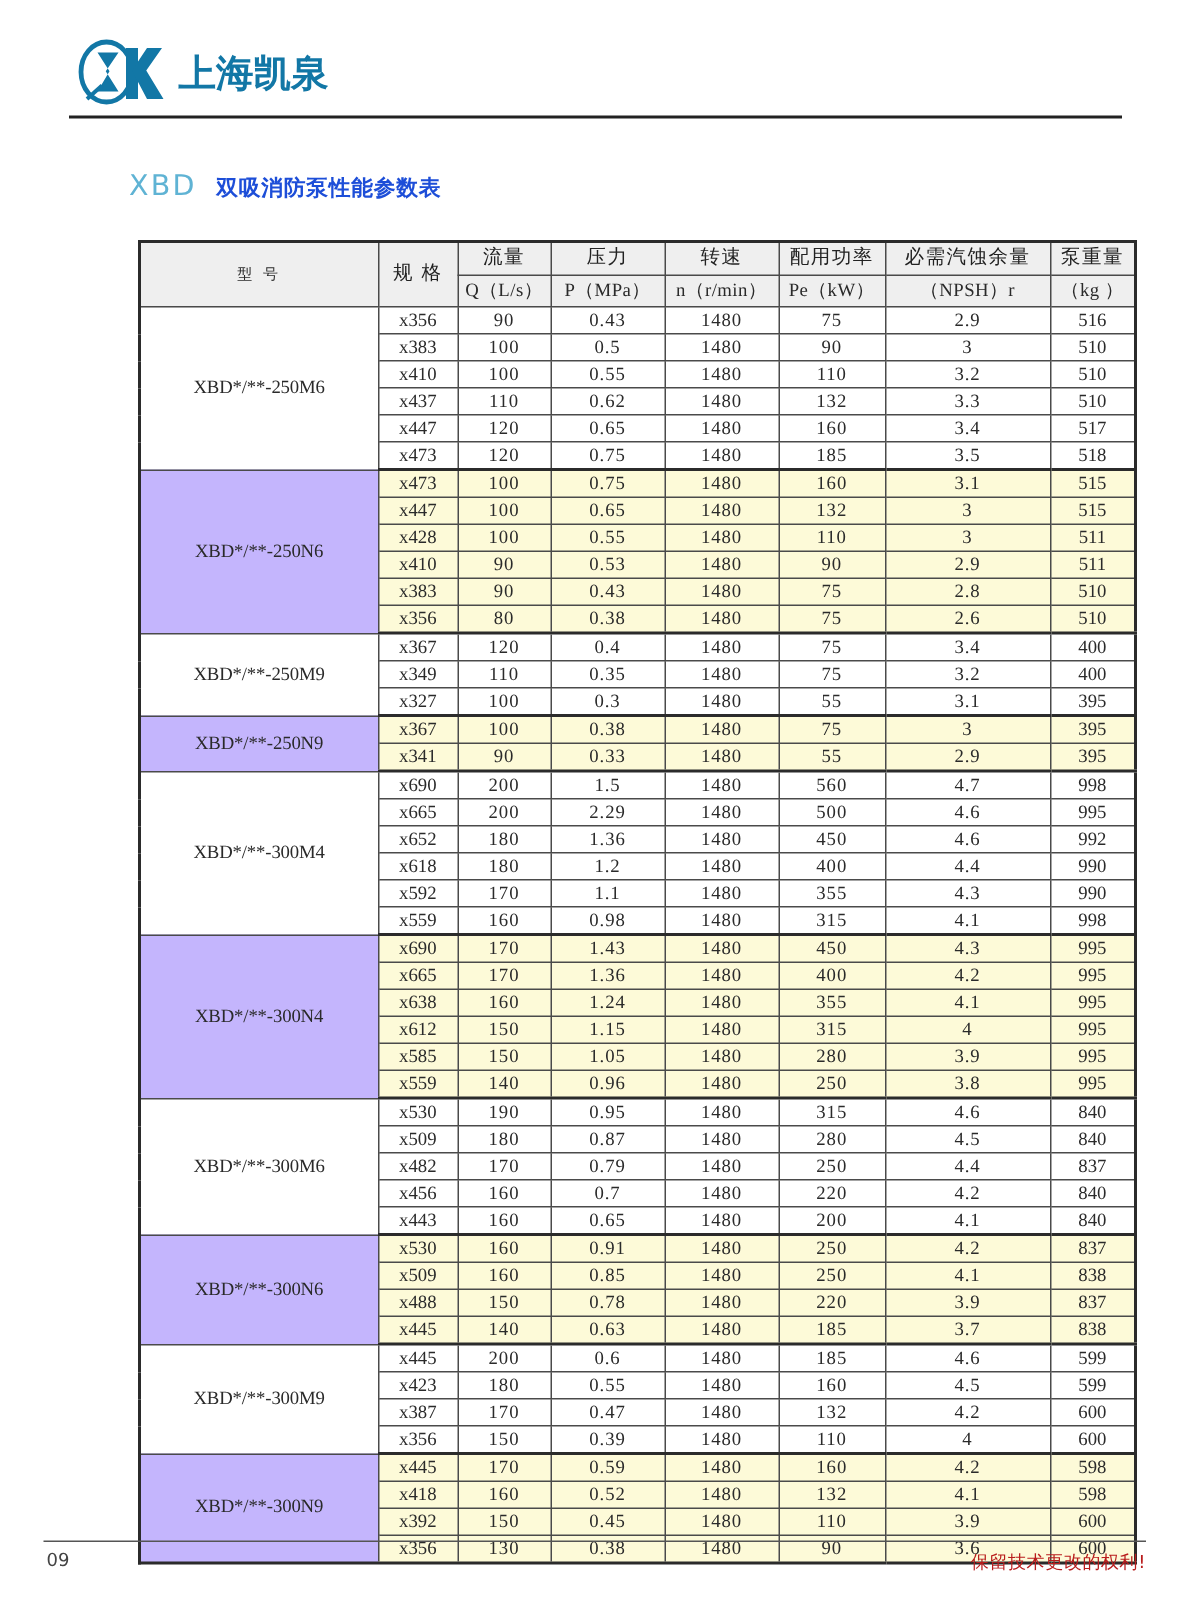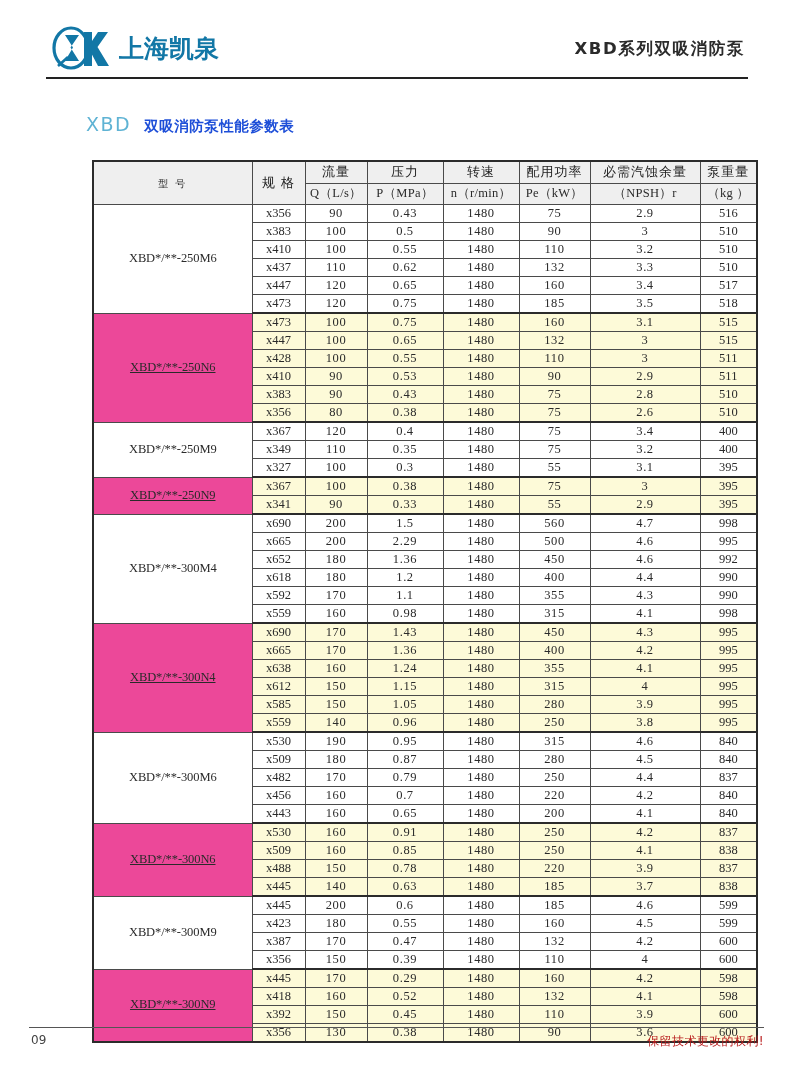--- a/index.html
+++ b/index.html
@@ -217,7 +217,6 @@
     </svg>
     <span class="brand-name">上海凯泉</span>
   </div>
-  <div class="header-title">XBD系列双吸消防泵</div>
   <div class="header-rule"></div>
 </div>
 

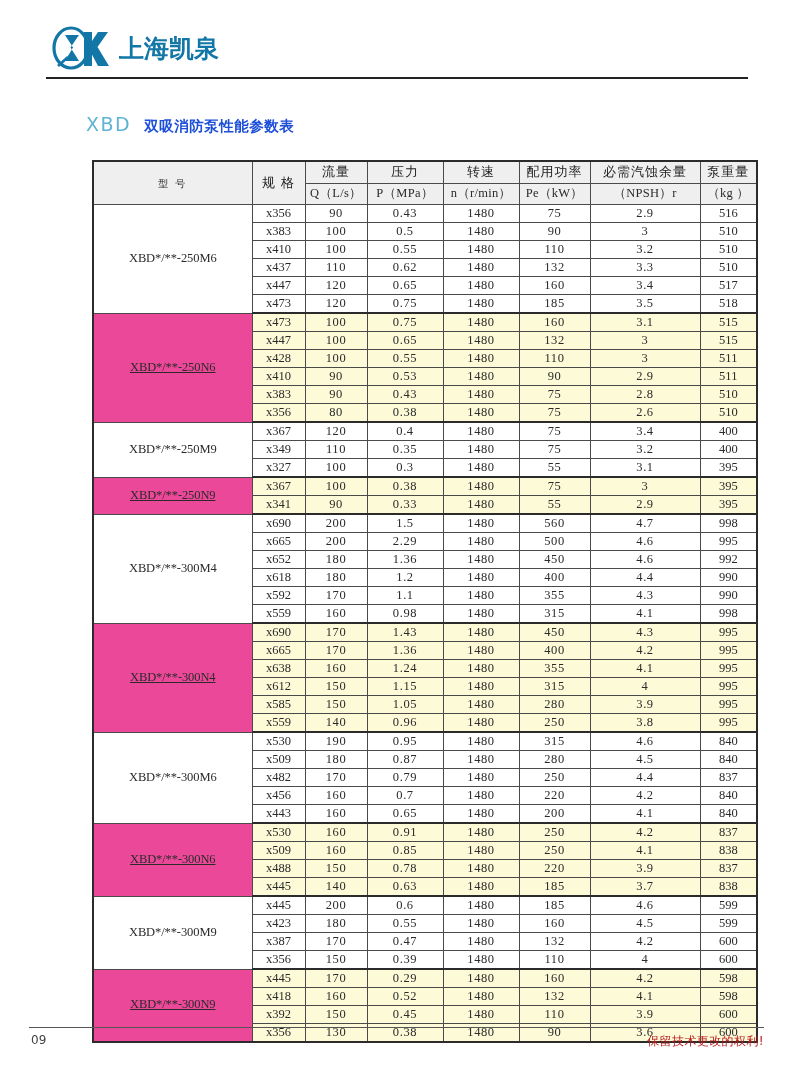--- a/index.html
+++ b/index.html
@@ -153,7 +153,7 @@
   td.c-weight{ font-size: 12.5px; font-weight: 700; color: #111; font-family: "DejaVu Sans", "Liberation Sans", sans-serif; }
 
   tr.hl td { background: #fdfad8; }
-  tr.hl td.c-model { background: #ec4899; text-decoration: underline; }
+  tr.hl td.c-model { background: #c4b5fd; }
   td.grp-bot { border-bottom: 2px solid #2b2b2b; }
   tr.grp-end td { border-bottom: 2px solid #2b2b2b; }
 

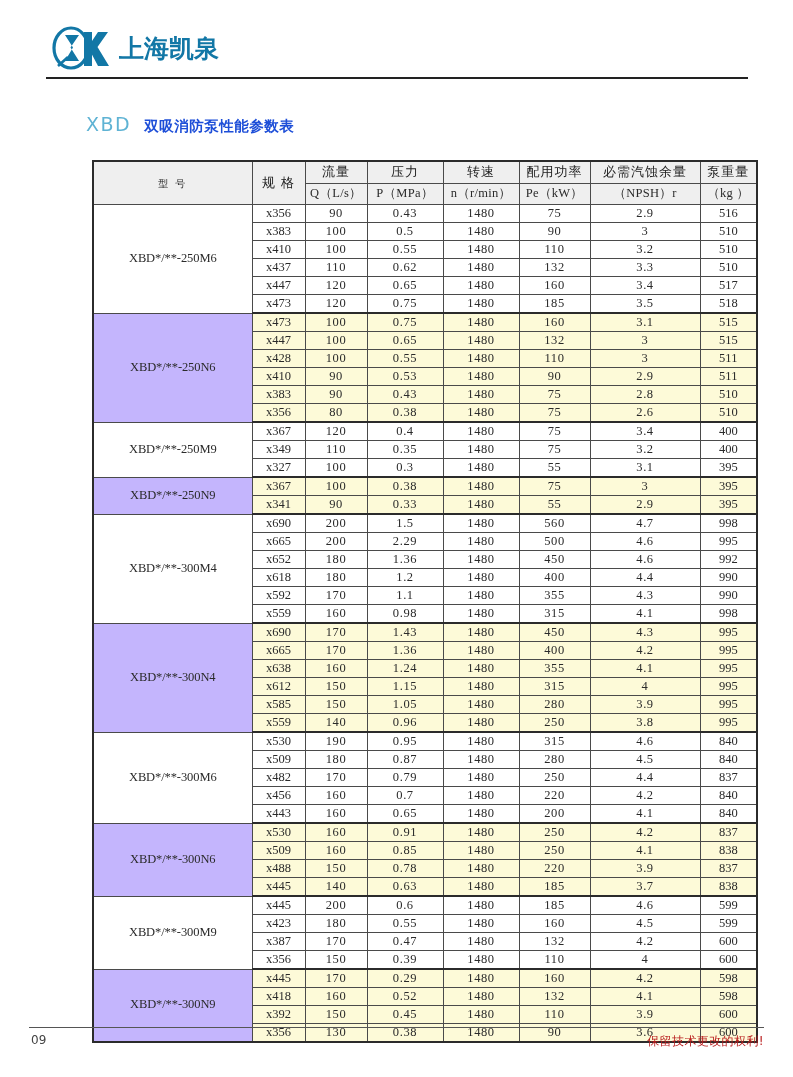--- a/index.html
+++ b/index.html
@@ -649,7 +649,7 @@
           <td class="c-model grp-bot" rowspan="4">XBD*/**-300N9</td>
           <td class="c-spec">x445</td>
           <td class="c-num">170</td>
-          <td class="c-num">0.29</td>
+          <td class="c-num">0.59</td>
           <td class="c-num">1480</td>
           <td class="c-num">160</td>
           <td class="c-num">4.2</td>

